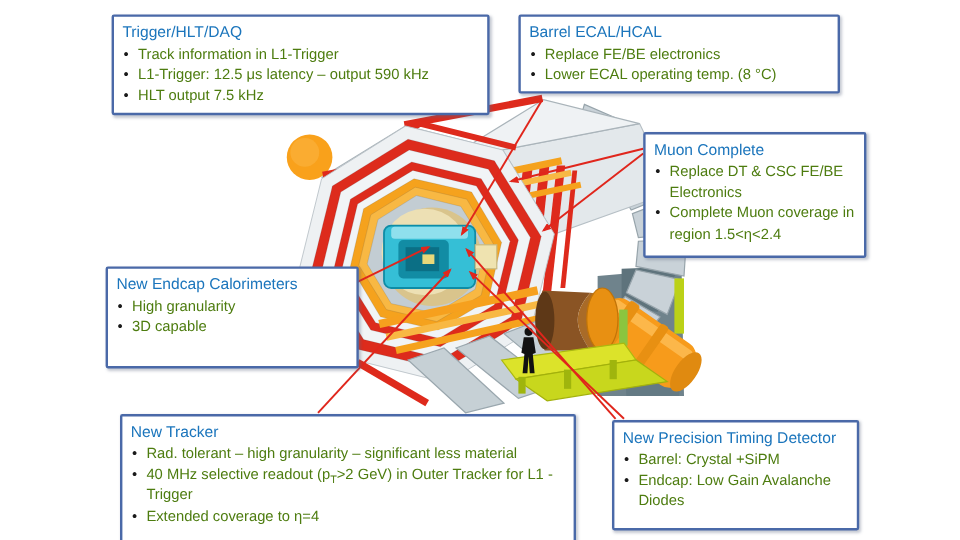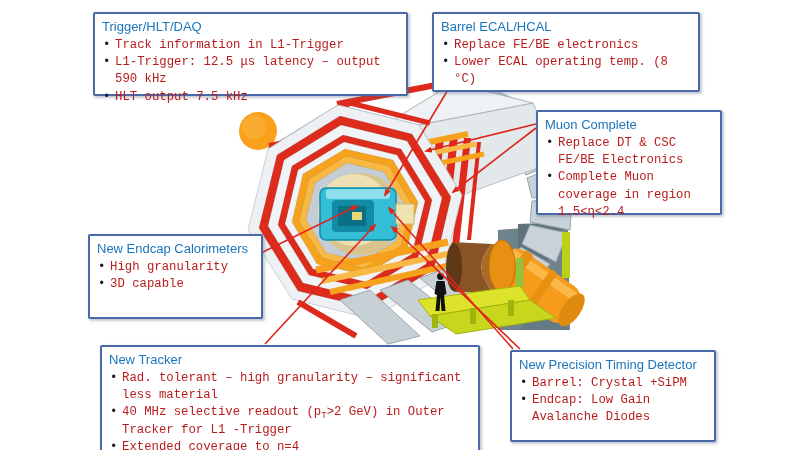--- a/index.html
+++ b/index.html
@@ -153,7 +153,7 @@
     <div class="bullet"><span>HLT output 7.5 kHz</span></div>
   </div>
 
-  <div class="callout-box" style="left:432px;top:12px;width:268px;height:80px">
+  <div class="callout-box" style="left:432px;top:12px;width:268px;height:66px">
     <div class="box-title">Barrel ECAL/HCAL</div>
     <div class="bullet"><span>Replace FE/BE electronics</span></div>
     <div class="bullet"><span>Lower ECAL operating temp. (8 °C)</span></div>

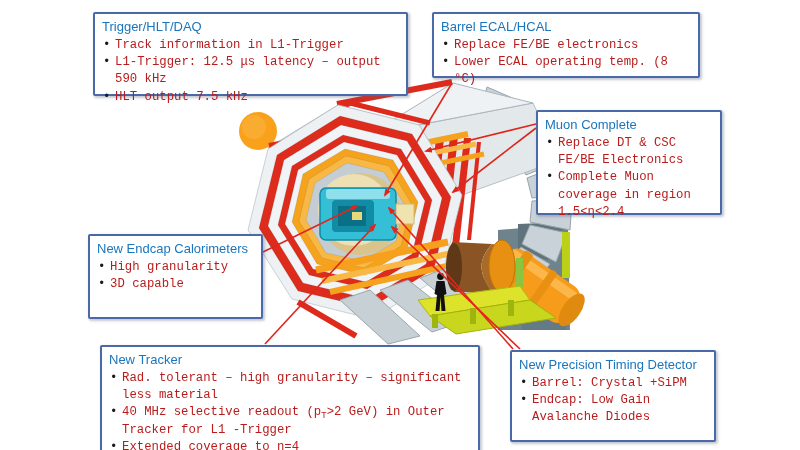--- a/index.html
+++ b/index.html
@@ -11,7 +11,7 @@
                padding:4px 7px 19px 7px;box-sizing:border-box;
                box-shadow:1.5px 1.5px 2.5px rgba(90,100,125,.35);z-index:5;}
   .box-title{color:#1b75bc;font-size:13px;line-height:1.35;margin:0 0 1px 0;}
-  .bullet{position:relative;padding-left:13px;font-size:12.3px;line-height:1.42;color:#b91c1c;font-family:Liberation Mono, monospace;}
+  .bullet{position:relative;padding-left:13px;font-size:12.3px;line-height:1.42;color:#4d7c0f;}
   .bullet::before{content:"\2022";position:absolute;left:1px;top:0;color:#1a1a1a;}
   .bullet sub{font-size:9px;line-height:0;}
   .callout-line{stroke:#e0261c;stroke-width:1.6;}

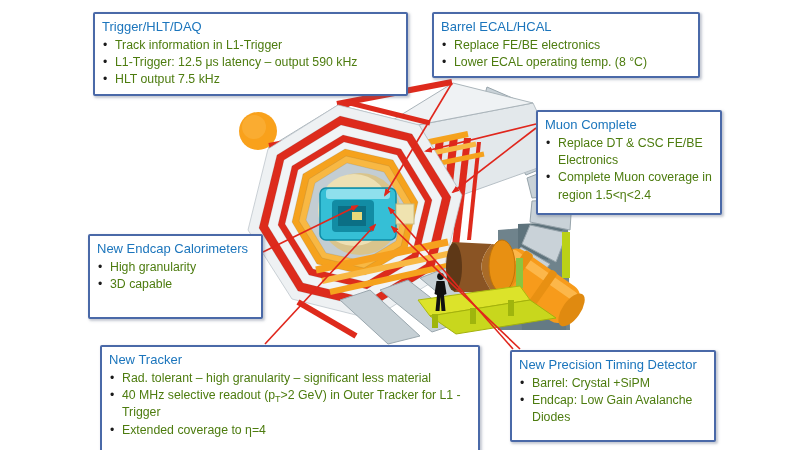--- a/index.html
+++ b/index.html
@@ -165,7 +165,7 @@
     <div class="bullet"><span>Complete Muon coverage in region 1.5&lt;η&lt;2.4</span></div>
   </div>
 
-  <div class="callout-box" style="left:88px;top:234px;width:175px;height:85px">
+  <div class="callout-box" style="left:88px;top:222px;width:211px;height:85px">
     <div class="box-title">New Endcap Calorimeters</div>
     <div class="bullet"><span>High granularity</span></div>
     <div class="bullet"><span>3D capable</span></div>

